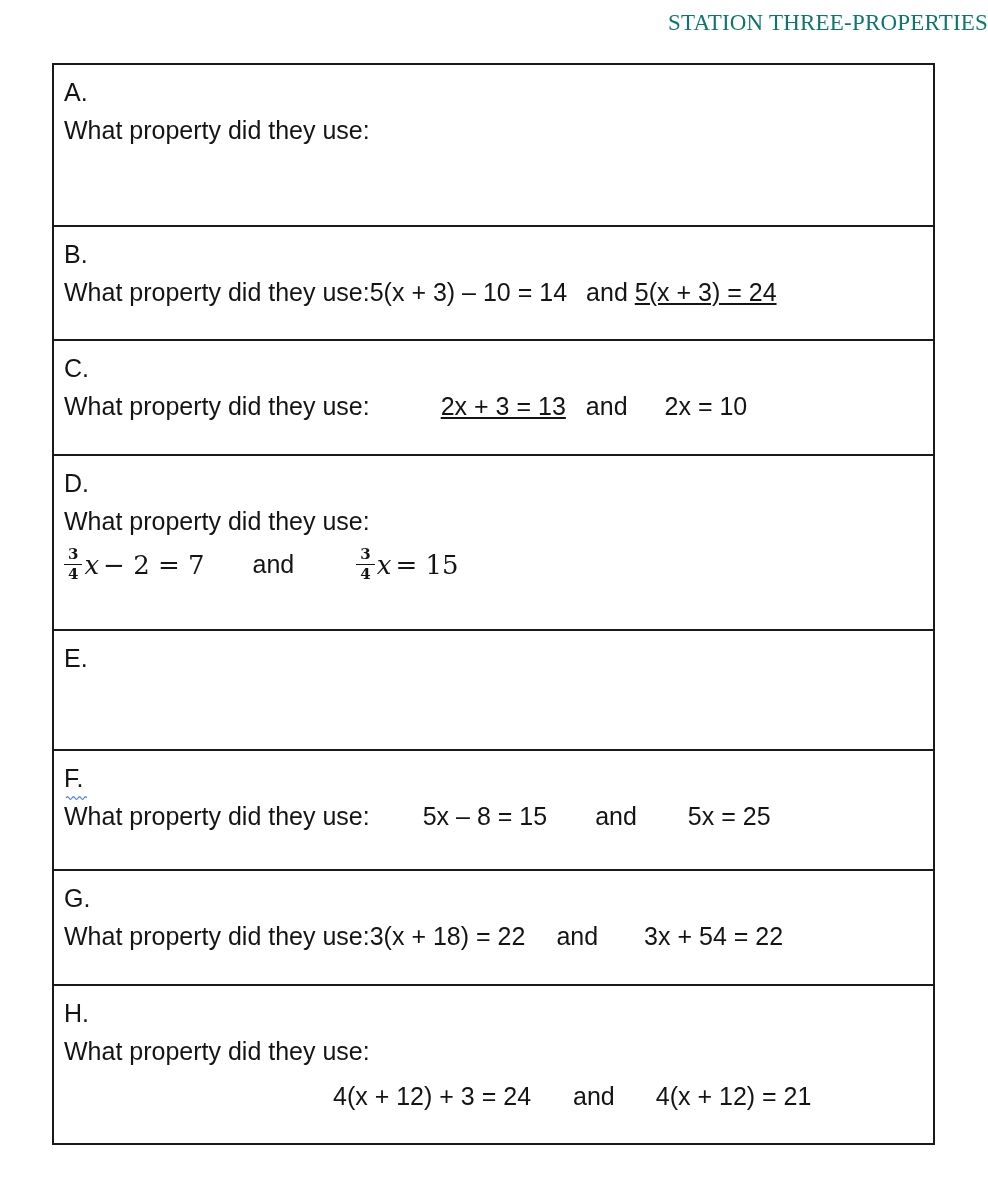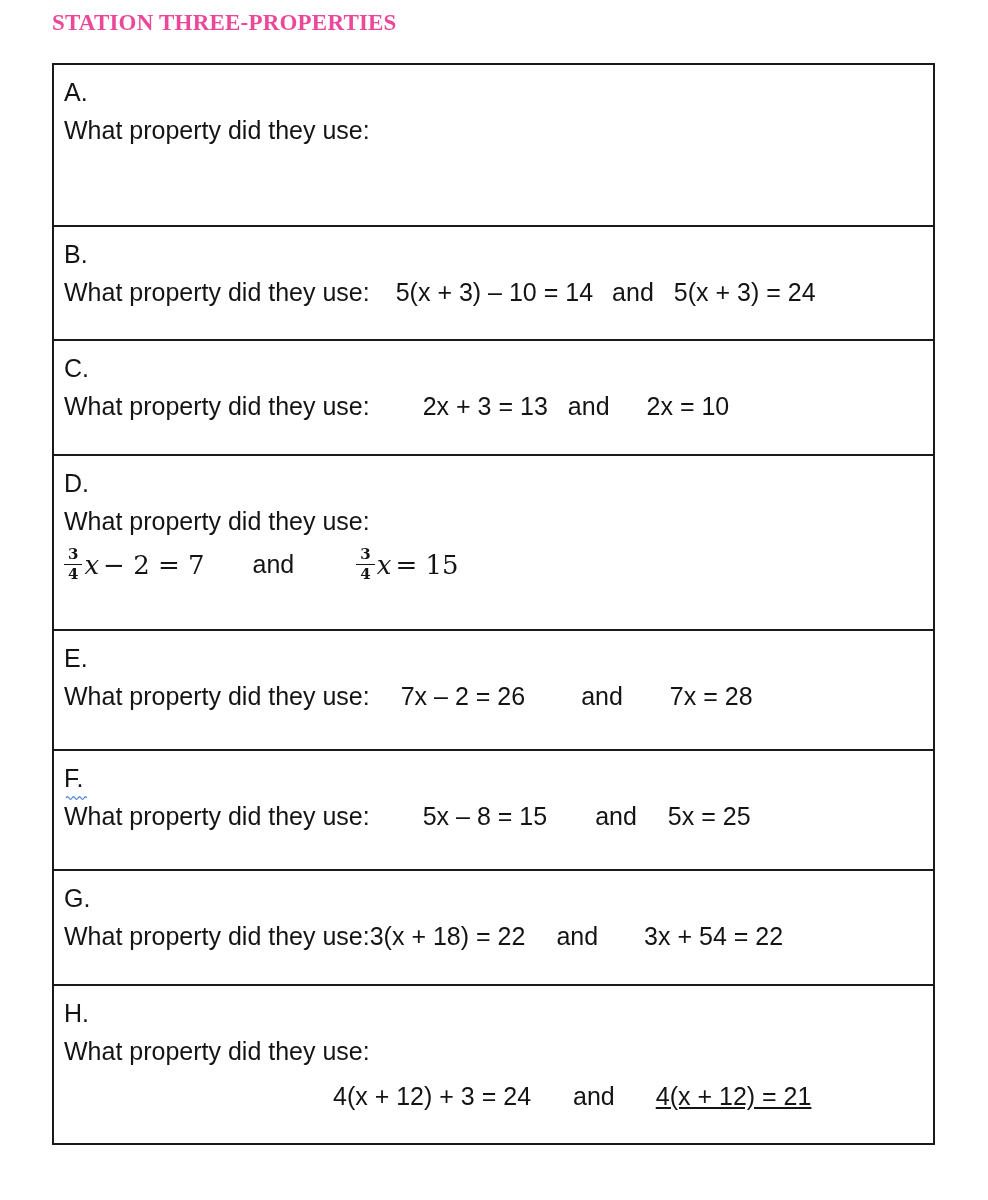--- a/index.html
+++ b/index.html
@@ -13,10 +13,11 @@
   .page { padding: 10px 0 0 52px; }
   .title {
     font-family: "Liberation Serif", serif;
-    font-weight: bold;
+    font-weight: normal;
     font-size: 23px;
     letter-spacing: 0.2px;
-    color: #ec4899;
+    color: #0f766e;
+    text-align: right;
   }
   .tbl {
     margin-top: 27px;

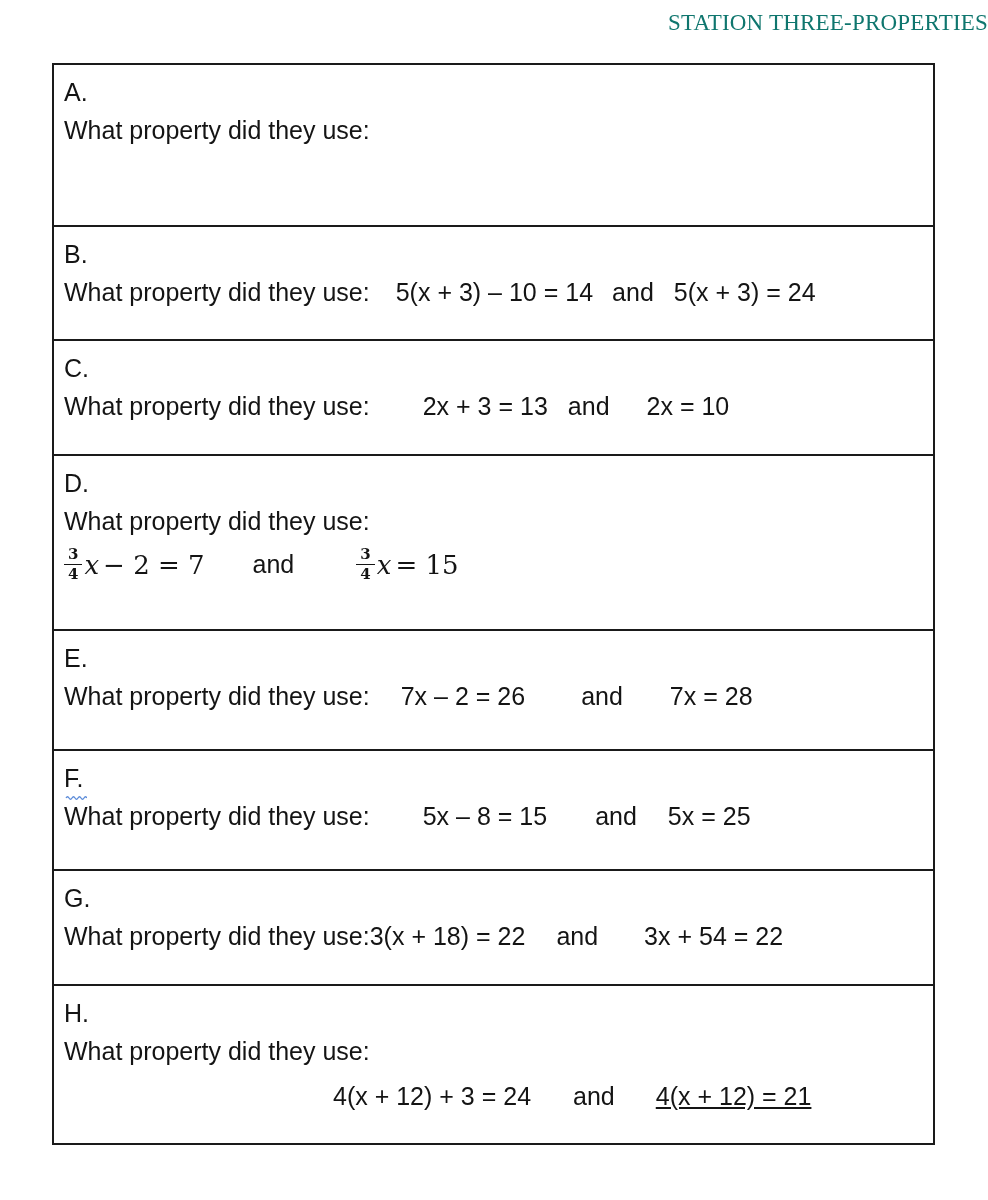--- a/index.html
+++ b/index.html
@@ -46,7 +46,7 @@
   .q { }
 
   
-  .row-b .eq1 { margin-left: 26px; } .row-b .conj { margin-left: 19px; } .row-b .eq2 { margin-left: 20px; }
+  .row-b .eq1 { } .row-b .conj { margin-left: 19px; } .row-b .eq2 { margin-left: 20px; }
   .row-c .eq1 { margin-left: 53px; } .row-c .conj { margin-left: 20px; } .row-c .eq2 { margin-left: 37px; text-align: center; }
   .row-e .eq1 { margin-left: 31px; } .row-e .conj { margin-left: 56px; } .row-e .eq2 { margin-left: 47px; }
   .row-f .eq1 { margin-left: 53px; } .row-f .conj { margin-left: 48px; } .row-f .eq2 { margin-left: 31px; }

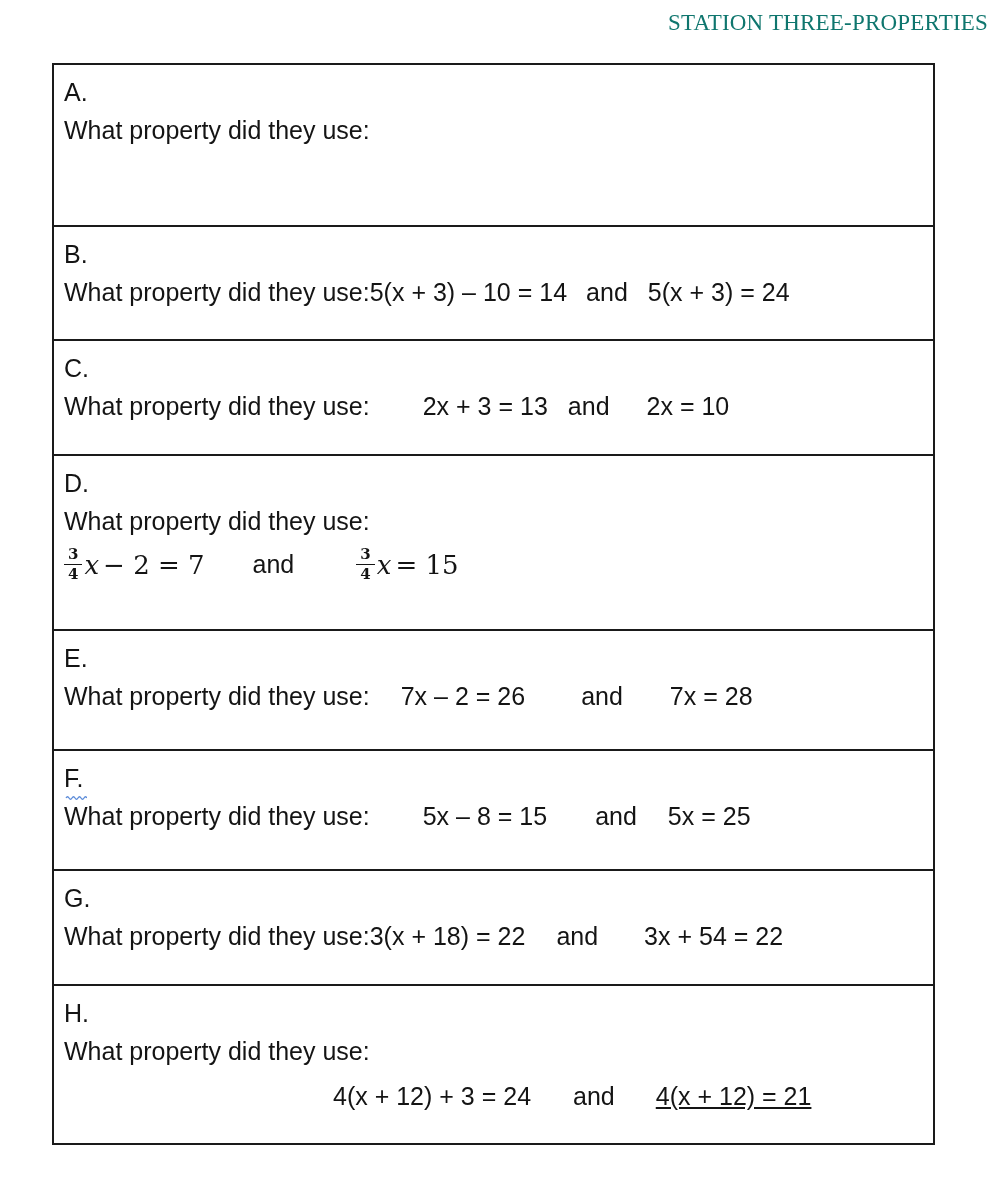--- a/index.html
+++ b/index.html
@@ -46,7 +46,7 @@
   .q { }
 
   
-  .row-b .eq1 { } .row-b .conj { margin-left: 19px; } .row-b .eq2 { margin-left: 20px; }
+  .row-b .eq1 { } .row-b .conj { margin-left: 19px; } .row-b .eq2 { margin-left: 7px; text-decoration: underline; }
   .row-c .eq1 { margin-left: 53px; } .row-c .conj { margin-left: 20px; } .row-c .eq2 { margin-left: 37px; text-align: center; }
   .row-e .eq1 { margin-left: 31px; } .row-e .conj { margin-left: 56px; } .row-e .eq2 { margin-left: 47px; }
   .row-f .eq1 { margin-left: 53px; } .row-f .conj { margin-left: 48px; } .row-f .eq2 { margin-left: 31px; }

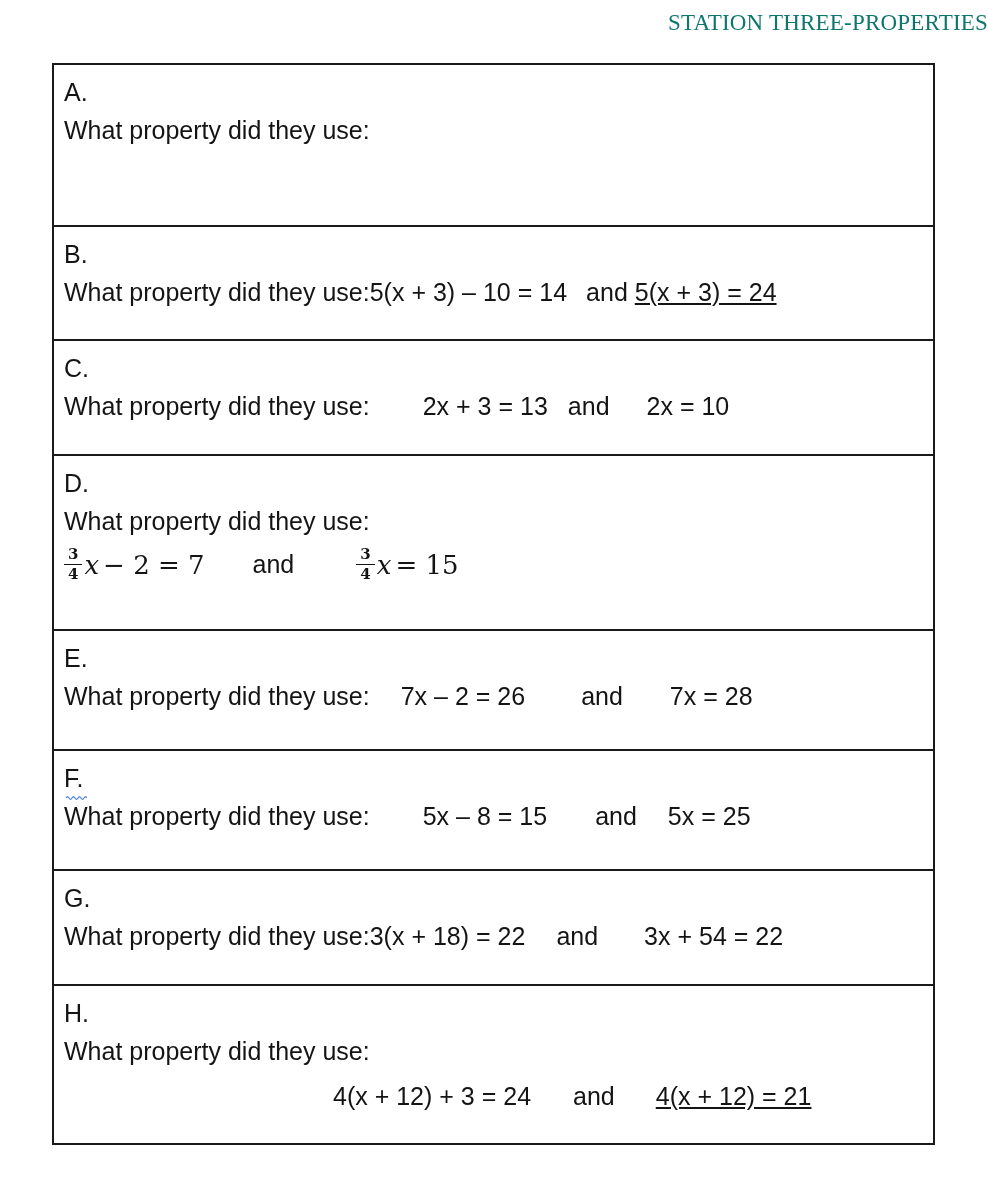--- a/index.html
+++ b/index.html
@@ -47,7 +47,7 @@
 
   
   .row-b .eq1 { } .row-b .conj { margin-left: 19px; } .row-b .eq2 { margin-left: 7px; text-decoration: underline; }
-  .row-c .eq1 { margin-left: 53px; } .row-c .conj { margin-left: 20px; } .row-c .eq2 { margin-left: 37px; text-align: center; }
+  .row-c .eq1 { margin-left: 71px; text-decoration: underline; } .row-c .conj { margin-left: 20px; } .row-c .eq2 { margin-left: 37px; text-align: center; }
   .row-e .eq1 { margin-left: 31px; } .row-e .conj { margin-left: 56px; } .row-e .eq2 { margin-left: 47px; }
   .row-f .eq1 { margin-left: 53px; } .row-f .conj { margin-left: 48px; } .row-f .eq2 { margin-left: 31px; }
   .row-g .eq1 { } .row-g .conj { margin-left: 31px; } .row-g .eq2 { margin-left: 46px; }

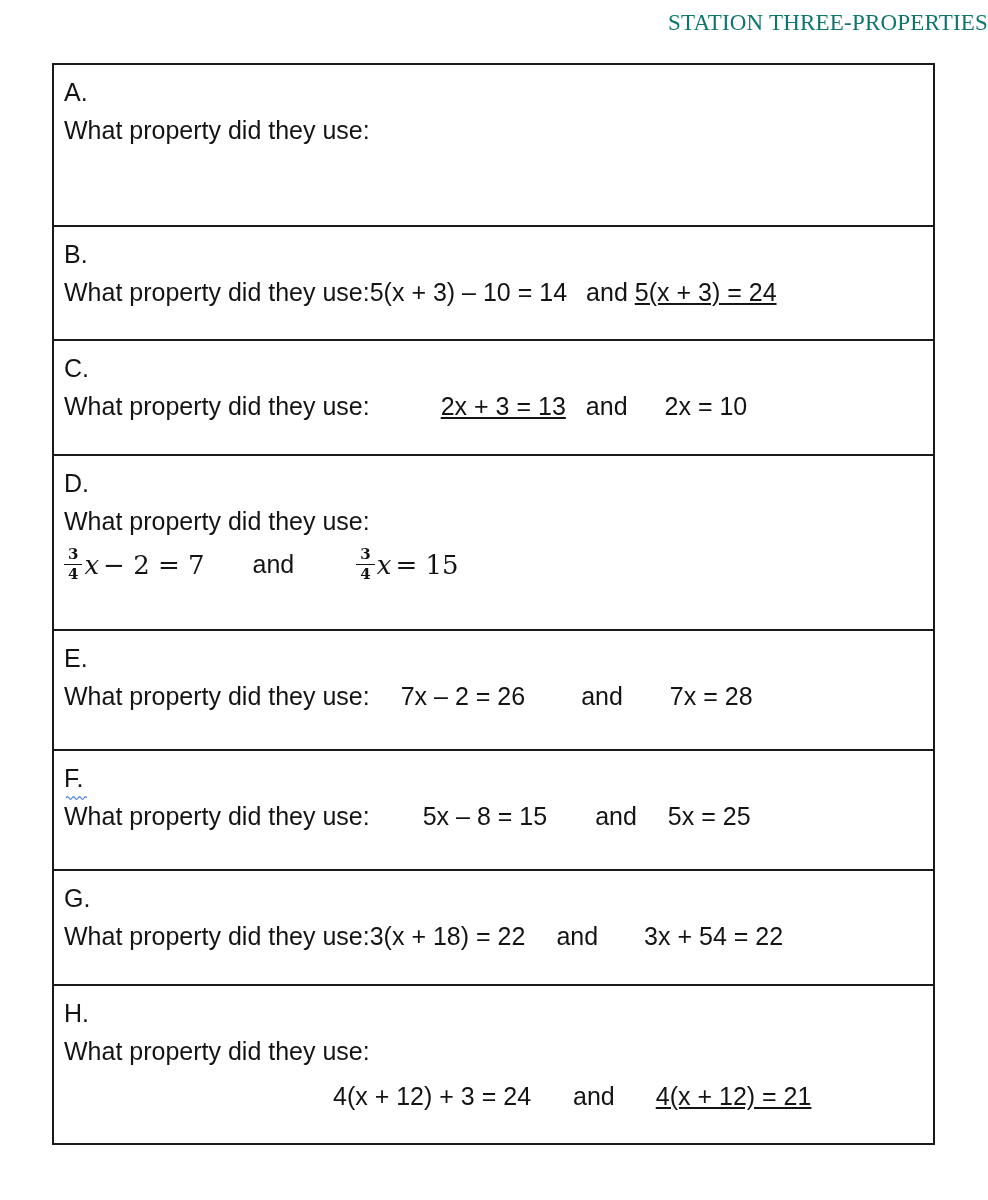--- a/index.html
+++ b/index.html
@@ -142,9 +142,6 @@
 
     <div class="row row-e">
       <div class="label">E.</div>
-      <div class="line">
-        <span class="q">What property did they use:</span><span class="eq1">7x – 2 = 26</span><span class="conj">and</span><span class="eq2">7x = 28</span>
-      </div>
     </div>
 
     <div class="row row-f">

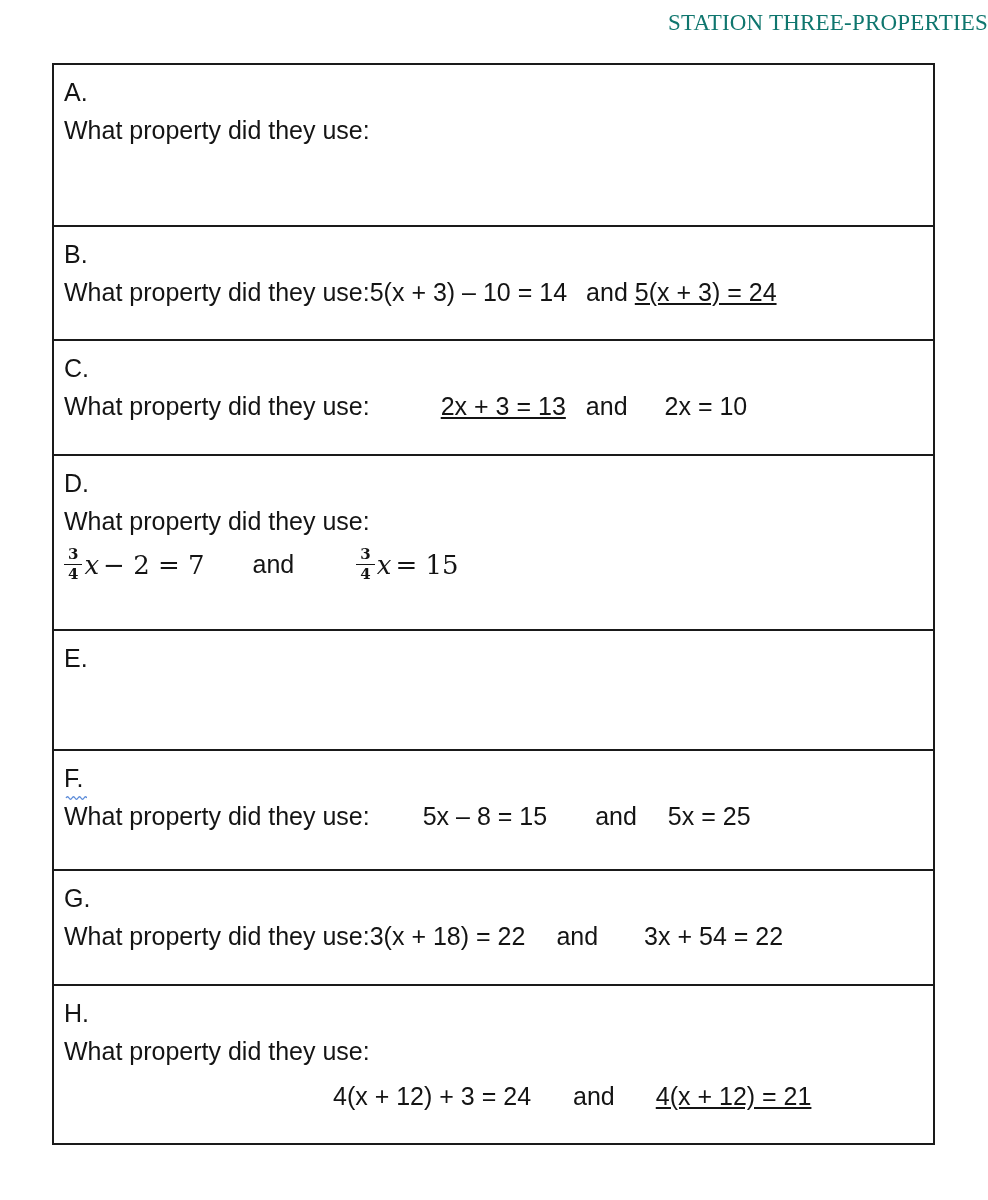--- a/index.html
+++ b/index.html
@@ -49,7 +49,7 @@
   .row-b .eq1 { } .row-b .conj { margin-left: 19px; } .row-b .eq2 { margin-left: 7px; text-decoration: underline; }
   .row-c .eq1 { margin-left: 71px; text-decoration: underline; } .row-c .conj { margin-left: 20px; } .row-c .eq2 { margin-left: 37px; text-align: center; }
   .row-e .eq1 { margin-left: 31px; } .row-e .conj { margin-left: 56px; } .row-e .eq2 { margin-left: 47px; }
-  .row-f .eq1 { margin-left: 53px; } .row-f .conj { margin-left: 48px; } .row-f .eq2 { margin-left: 31px; }
+  .row-f .eq1 { margin-left: 53px; } .row-f .conj { margin-left: 48px; } .row-f .eq2 { margin-left: 51px; }
   .row-g .eq1 { } .row-g .conj { margin-left: 31px; } .row-g .eq2 { margin-left: 46px; }
 
   

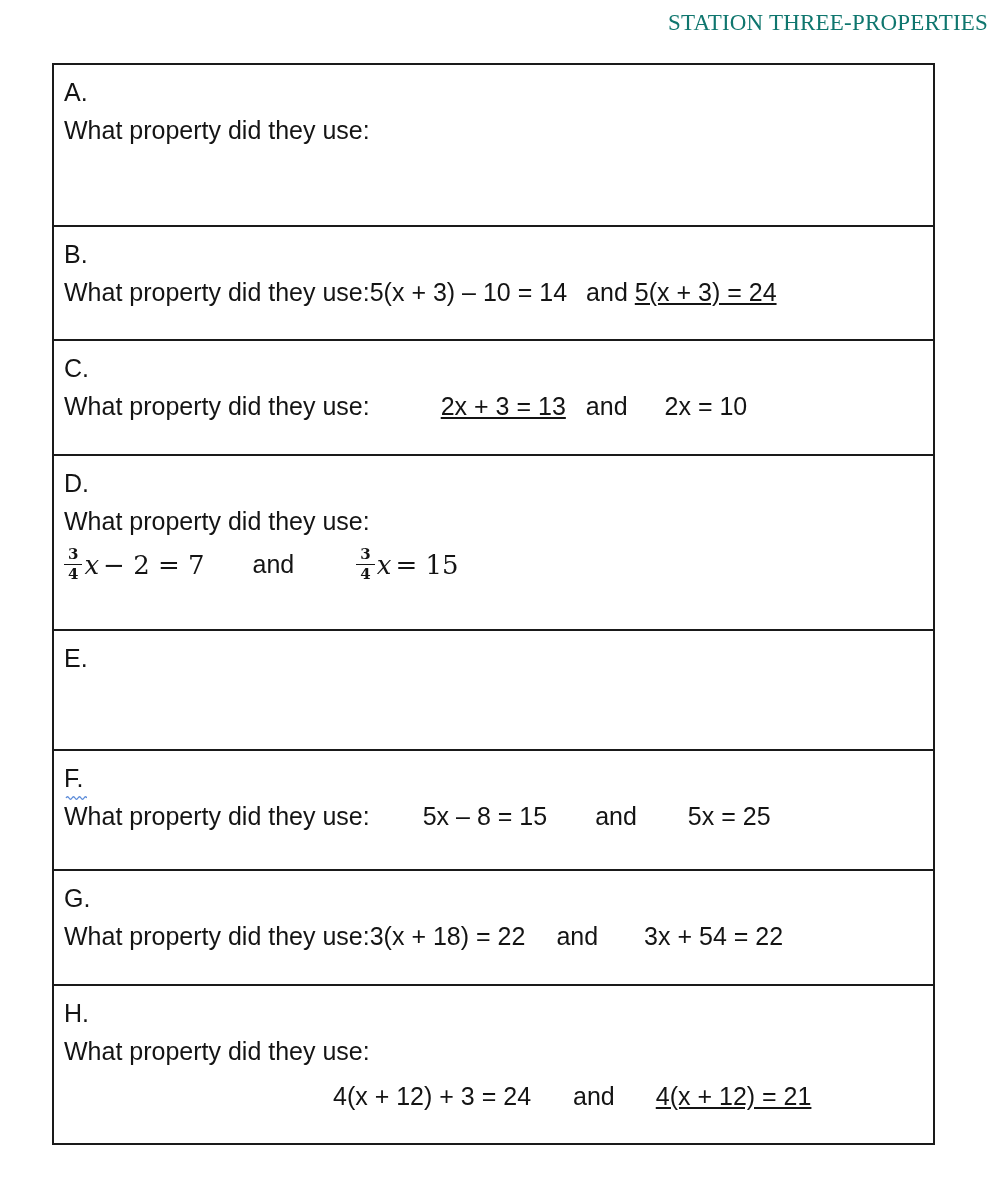--- a/index.html
+++ b/index.html
@@ -57,7 +57,7 @@
   .row-a .eqline { padding-left: 176px; }
   .row-a .conj { margin-left: 58px; } .row-a .eq2 { margin-left: 42px; }
   .row-h .eqline { padding-left: 269px; }
-  .row-h .conj { margin-left: 42px; } .row-h .eq2 { margin-left: 41px; text-decoration: underline; }
+  .row-h .conj { margin-left: 42px; } .row-h .eq2 { margin-left: 41px; }
 
   
   .eqline-d {

